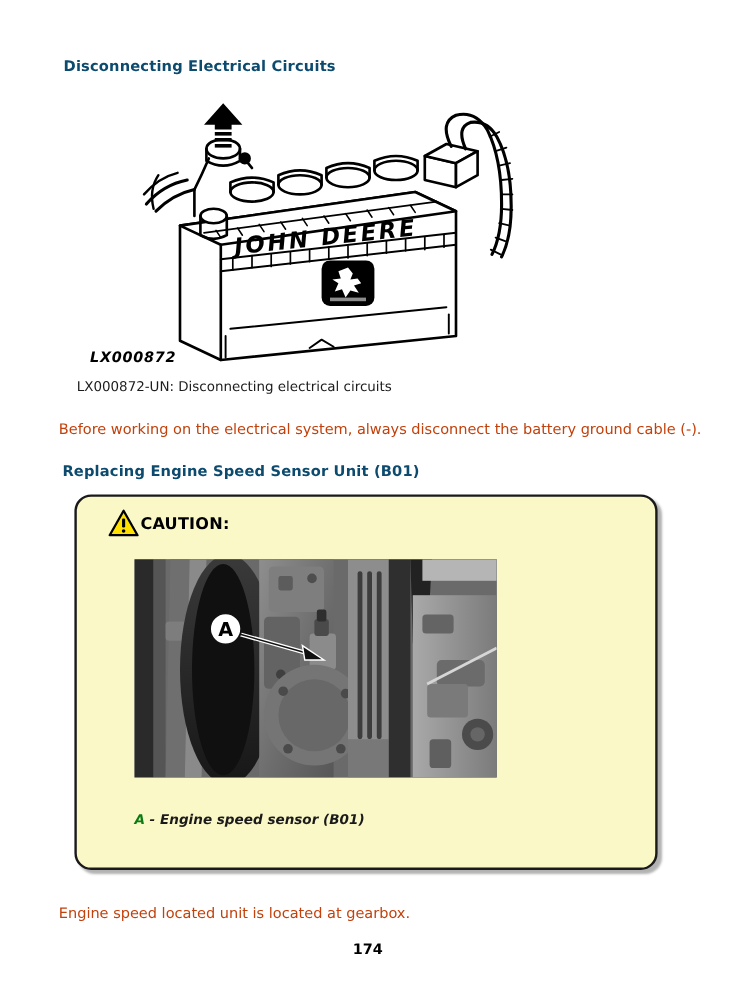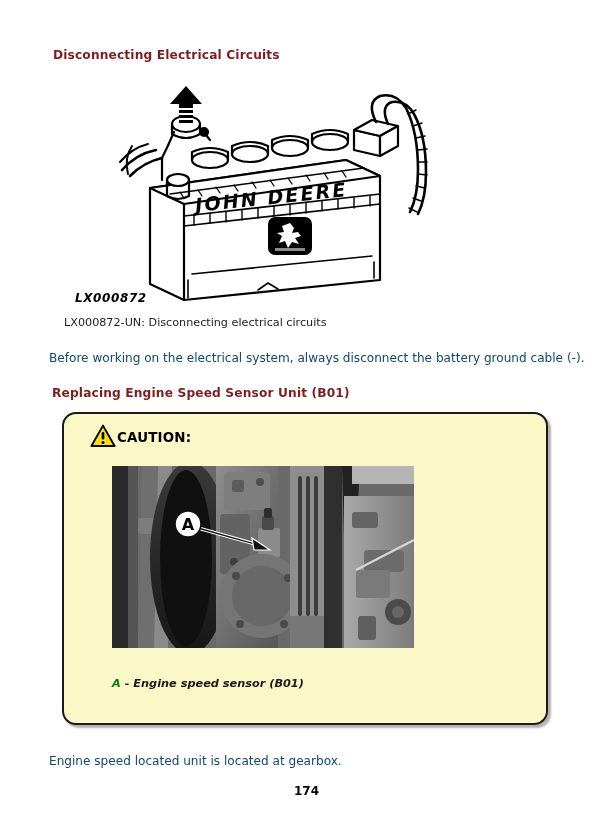--- a/index.html
+++ b/index.html
@@ -28,7 +28,7 @@
     font-size: 12.2px;
     font-weight: bold;
     letter-spacing: 0.15px;
-    color: #7f1d1d;
+    color: #0c4a6e;
     white-space: nowrap;
   }
   #h-disconnect { left: 53px; top: 48px; }

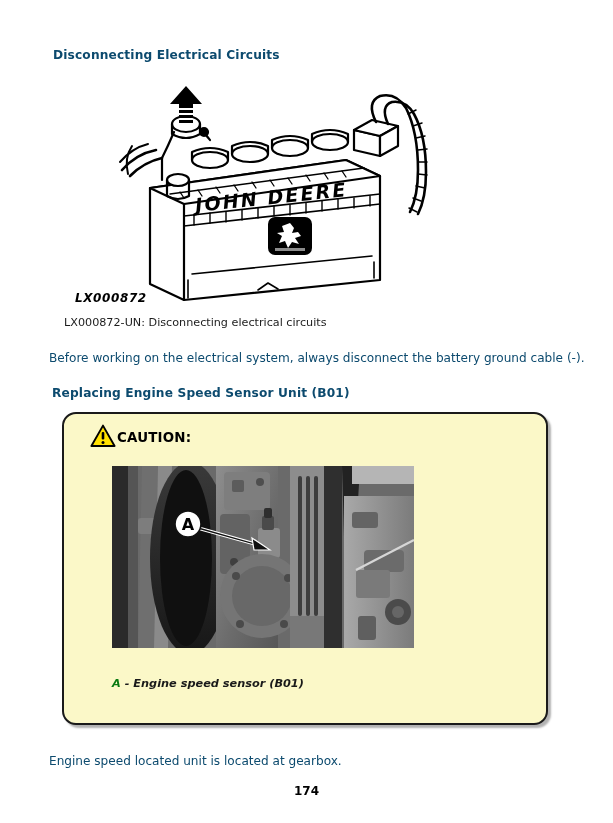--- a/index.html
+++ b/index.html
@@ -38,7 +38,7 @@
   .body-text {
     position: absolute;
     font-size: 12.1px;
-    color: #0c4a6e;
+    color: #c2410c;
     white-space: nowrap;
   }
   #p-before   { left: 49px; top: 351px; }

